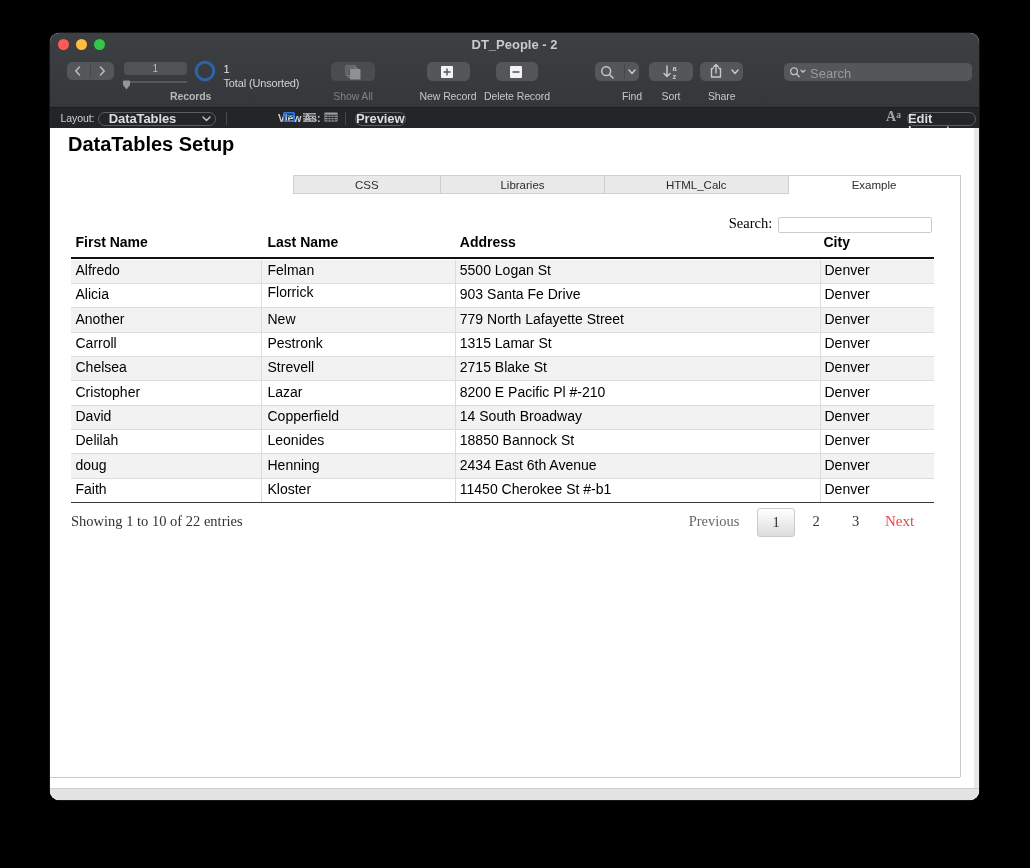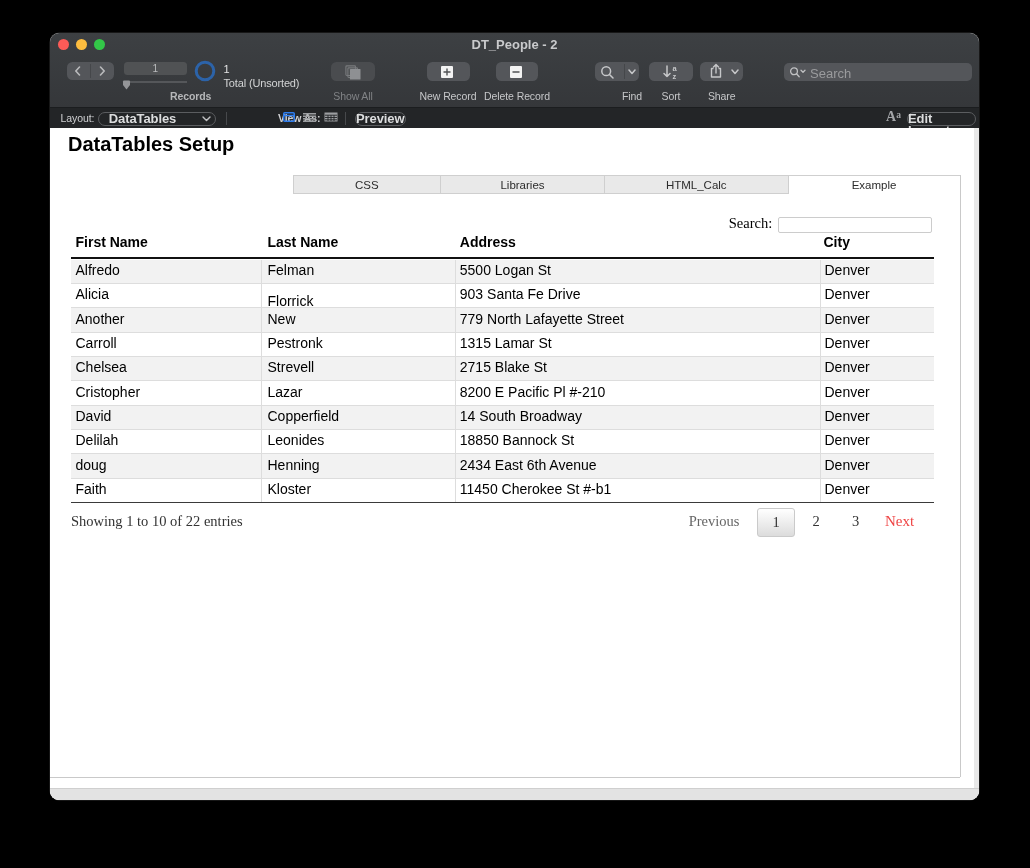--- a/index.html
+++ b/index.html
@@ -180,7 +180,7 @@
       <div class="colline" style="left:769.5px;top:131.5px;height:24.35px;"></div>
       <div class="row" style="top:155.85px;height:24.35px;"></div>
       <div class="cell" style="left:25.5px;top:158.35px;">Alicia</div>
-      <div class="cell" style="left:217.5px;top:165px;">Florrick</div>
+      <div class="cell" style="left:217.5px;top:156px;">Florrick</div>
       <div class="cell" style="left:409.8px;top:158.35px;">903 Santa Fe Drive</div>
       <div class="cell" style="left:774.5px;top:158.35px;">Denver</div>
       <div class="colline" style="left:210.5px;top:155.85px;height:24.35px;"></div>

